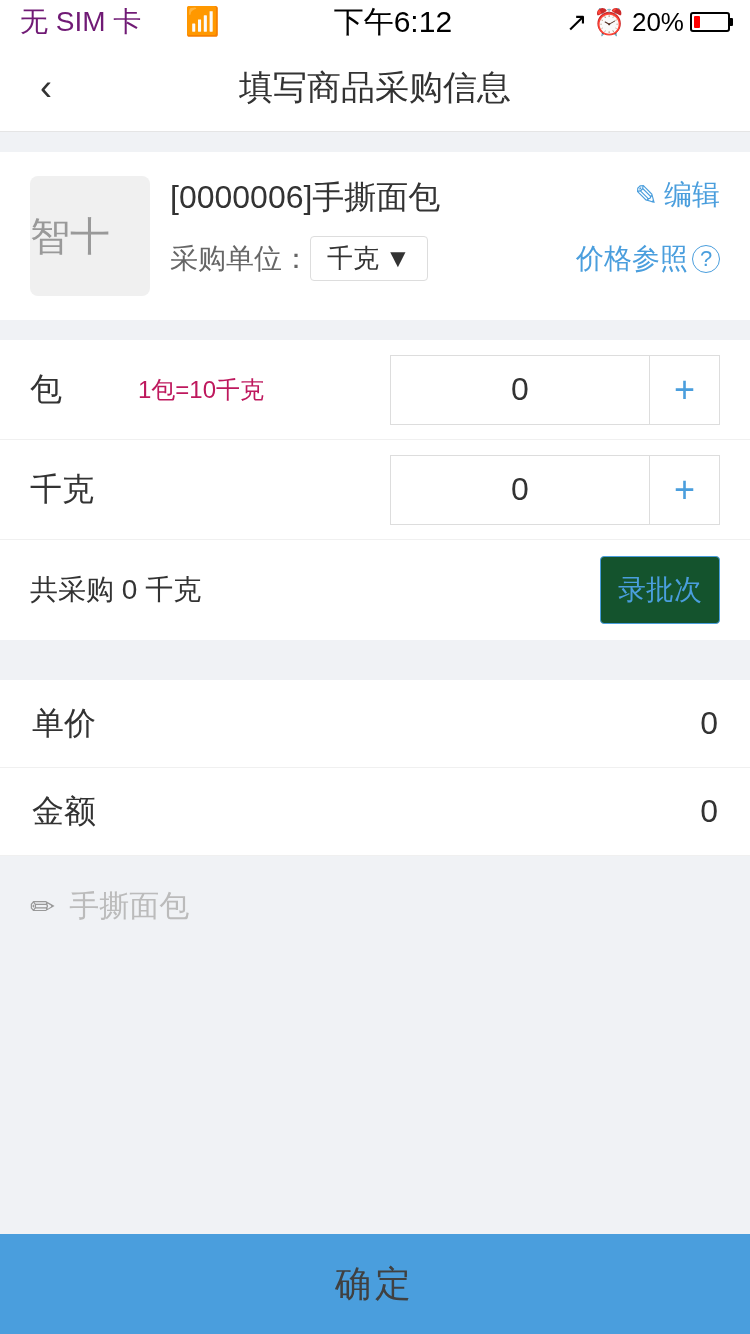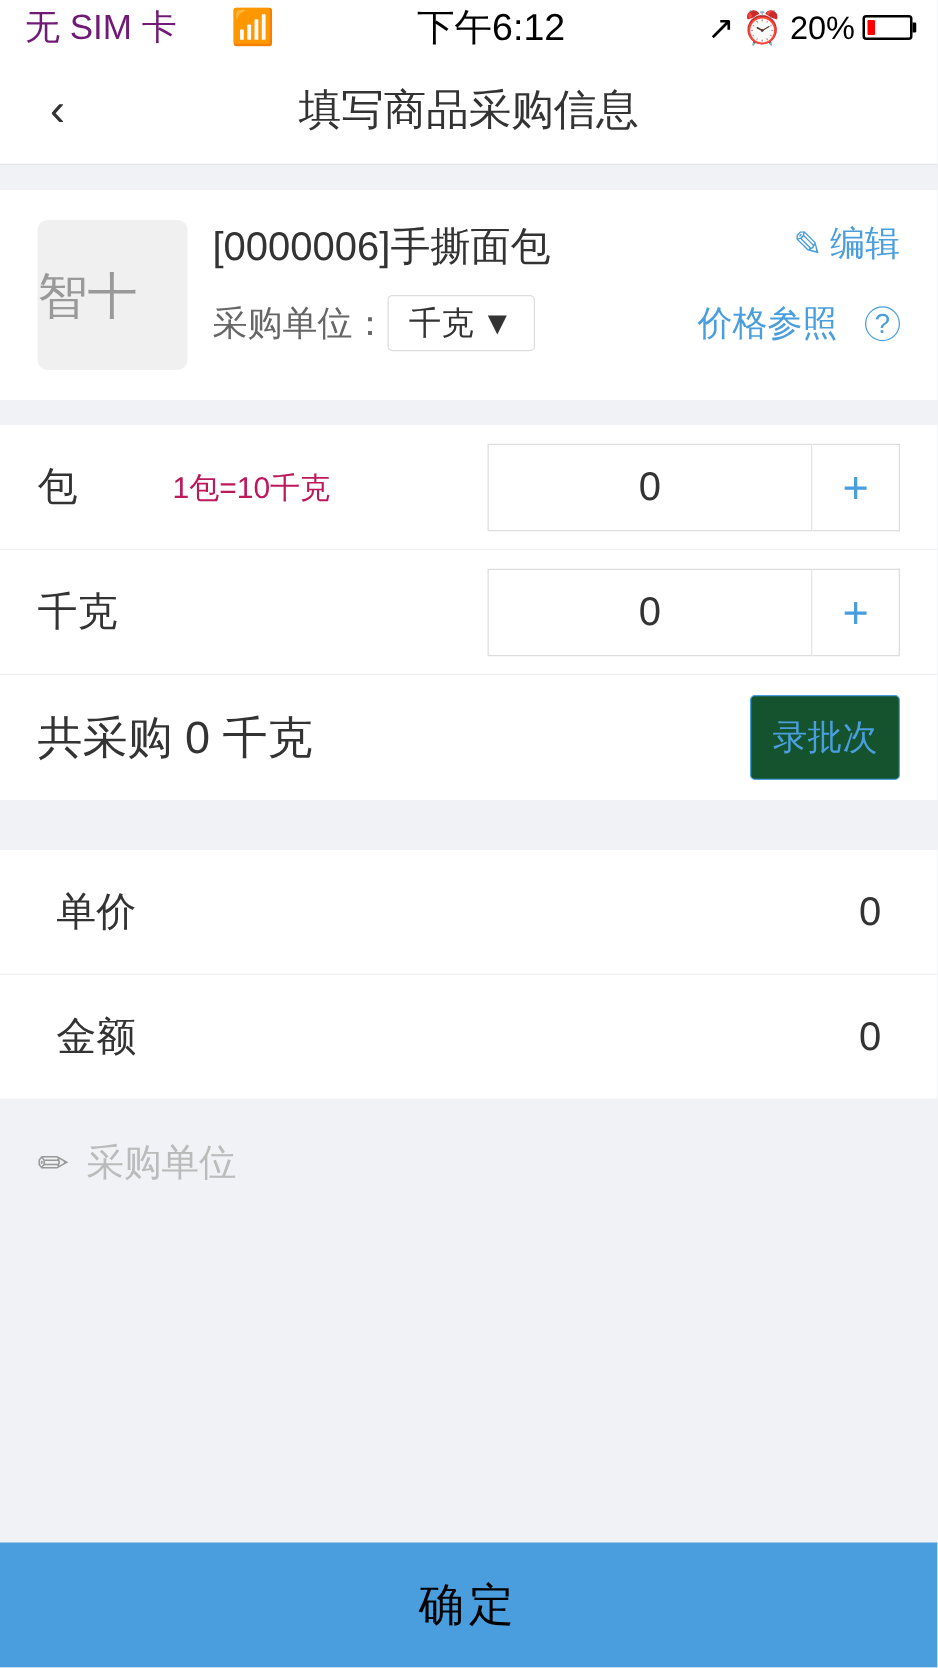--- a/index.html
+++ b/index.html
@@ -168,7 +168,7 @@
       font-size: 28px;
       display: flex;
       align-items: center;
-      gap: 22px;
+      gap: 4px;
     }
 
     

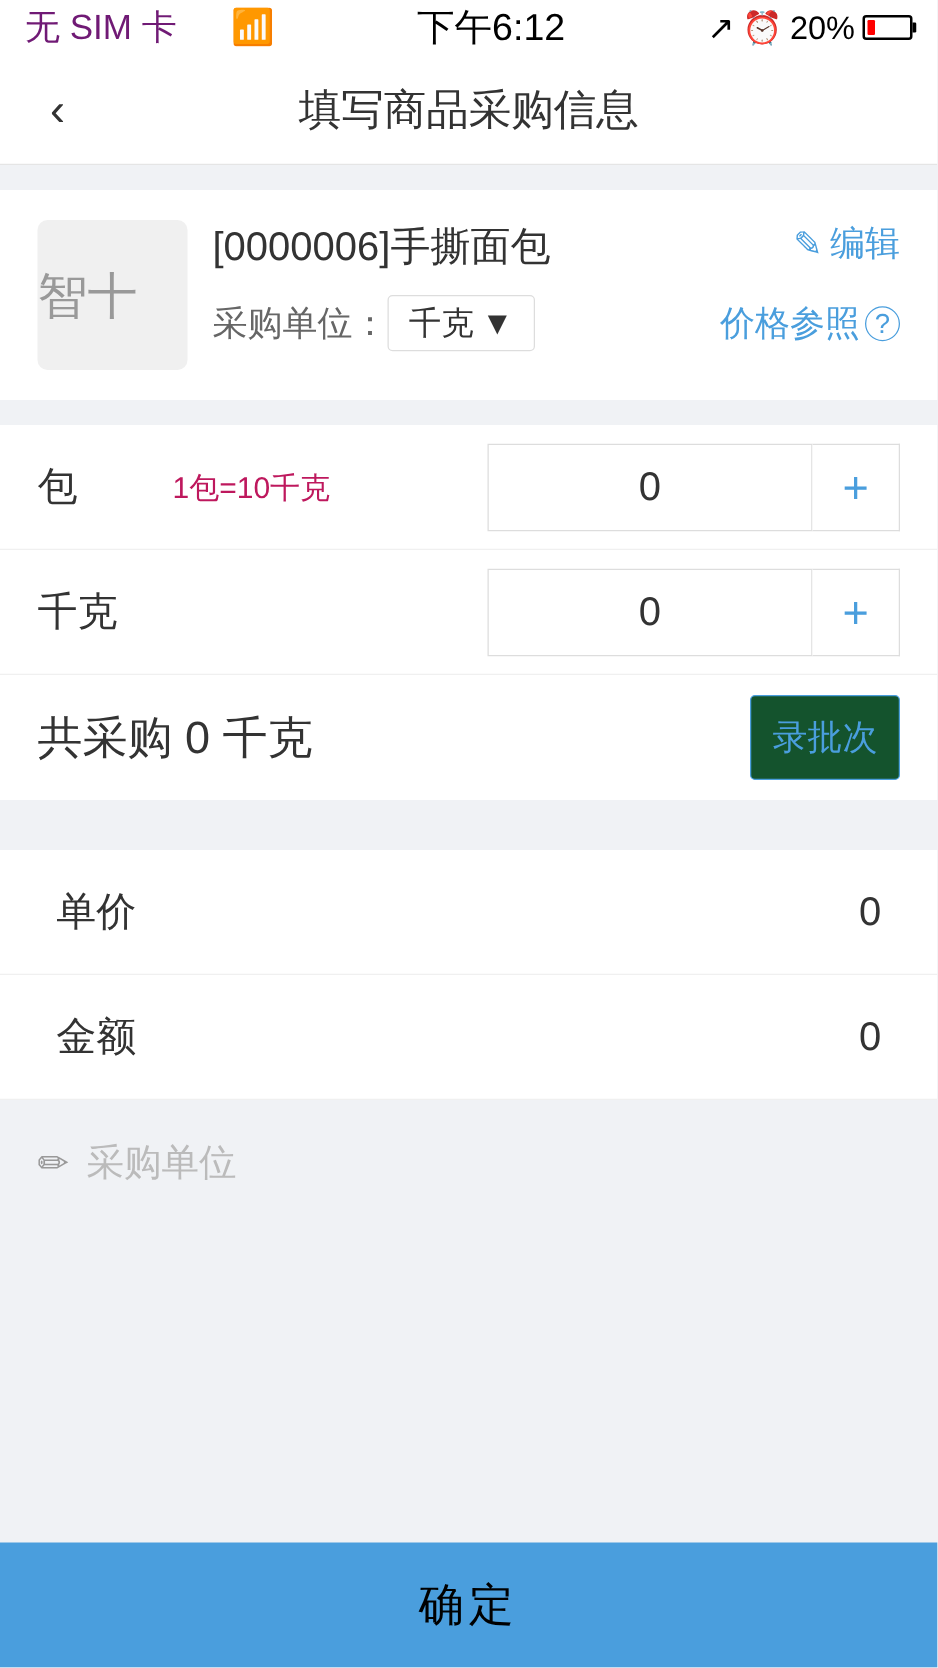--- a/index.html
+++ b/index.html
@@ -236,7 +236,7 @@
       background: #fff;
     }
     .summary-text {
-      font-size: 36px;
+      font-size: 28px;
       color: #333;
     }
     .batch-btn {

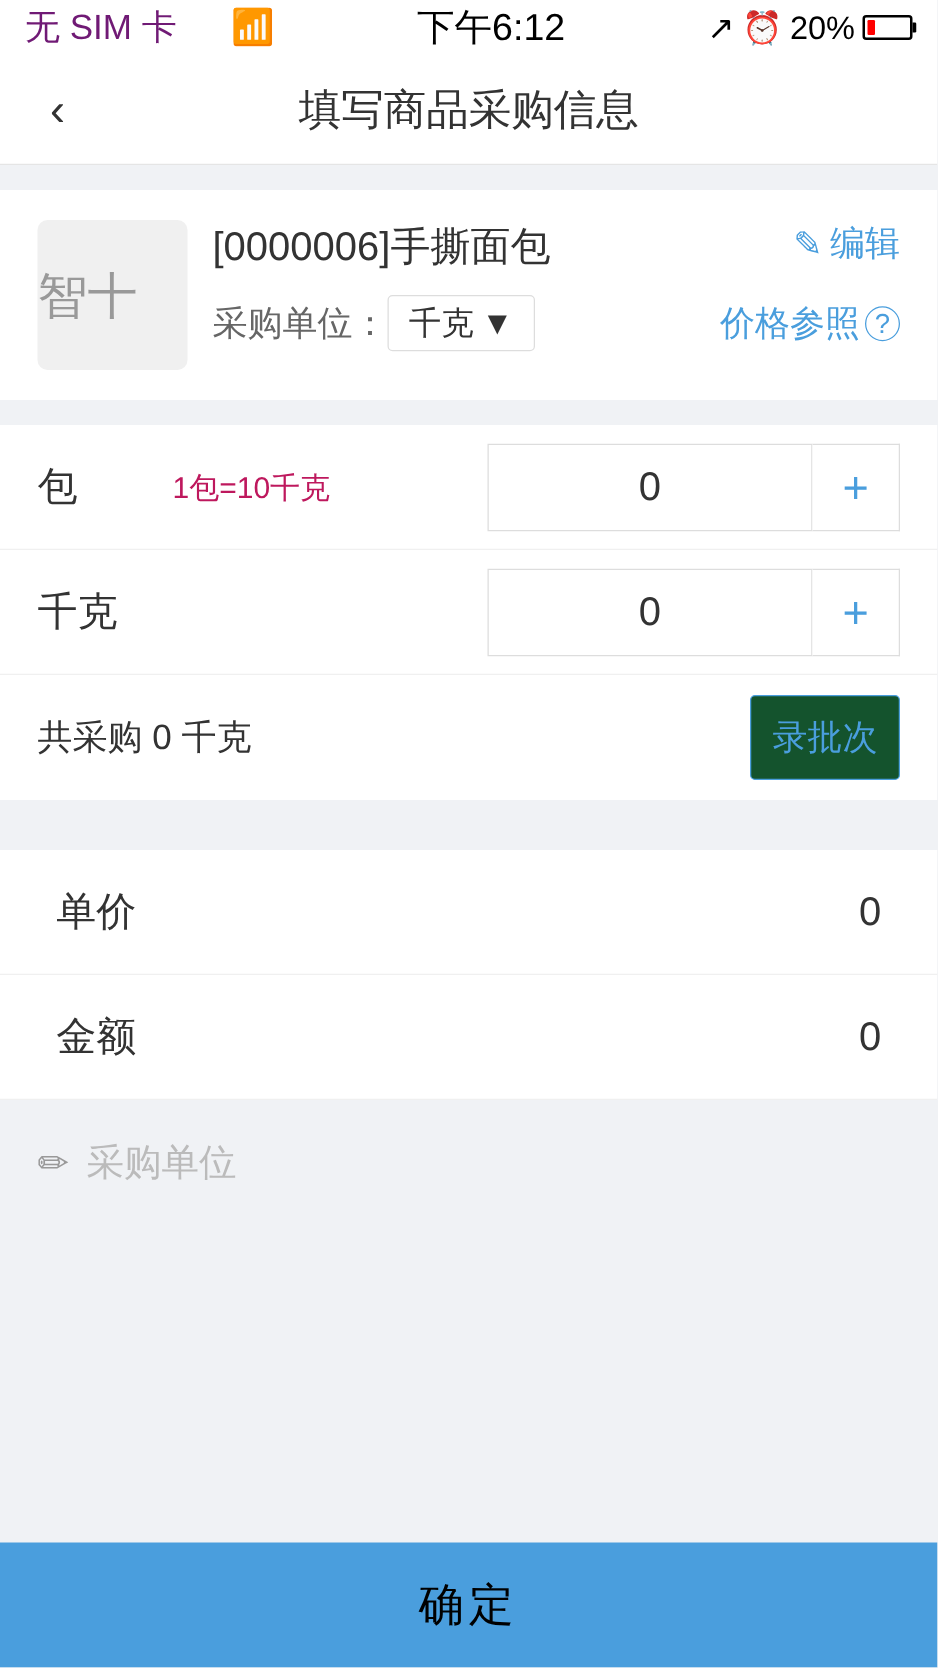--- a/index.html
+++ b/index.html
@@ -258,8 +258,8 @@
     .info-row {
       display: flex;
       align-items: center;
-      padding: 0 45px;
-      height: 100px;
+      padding: 0 32px;
+      height: 88px;
       border-bottom: 1px solid #f0f0f0;
     }
     .info-row-label {

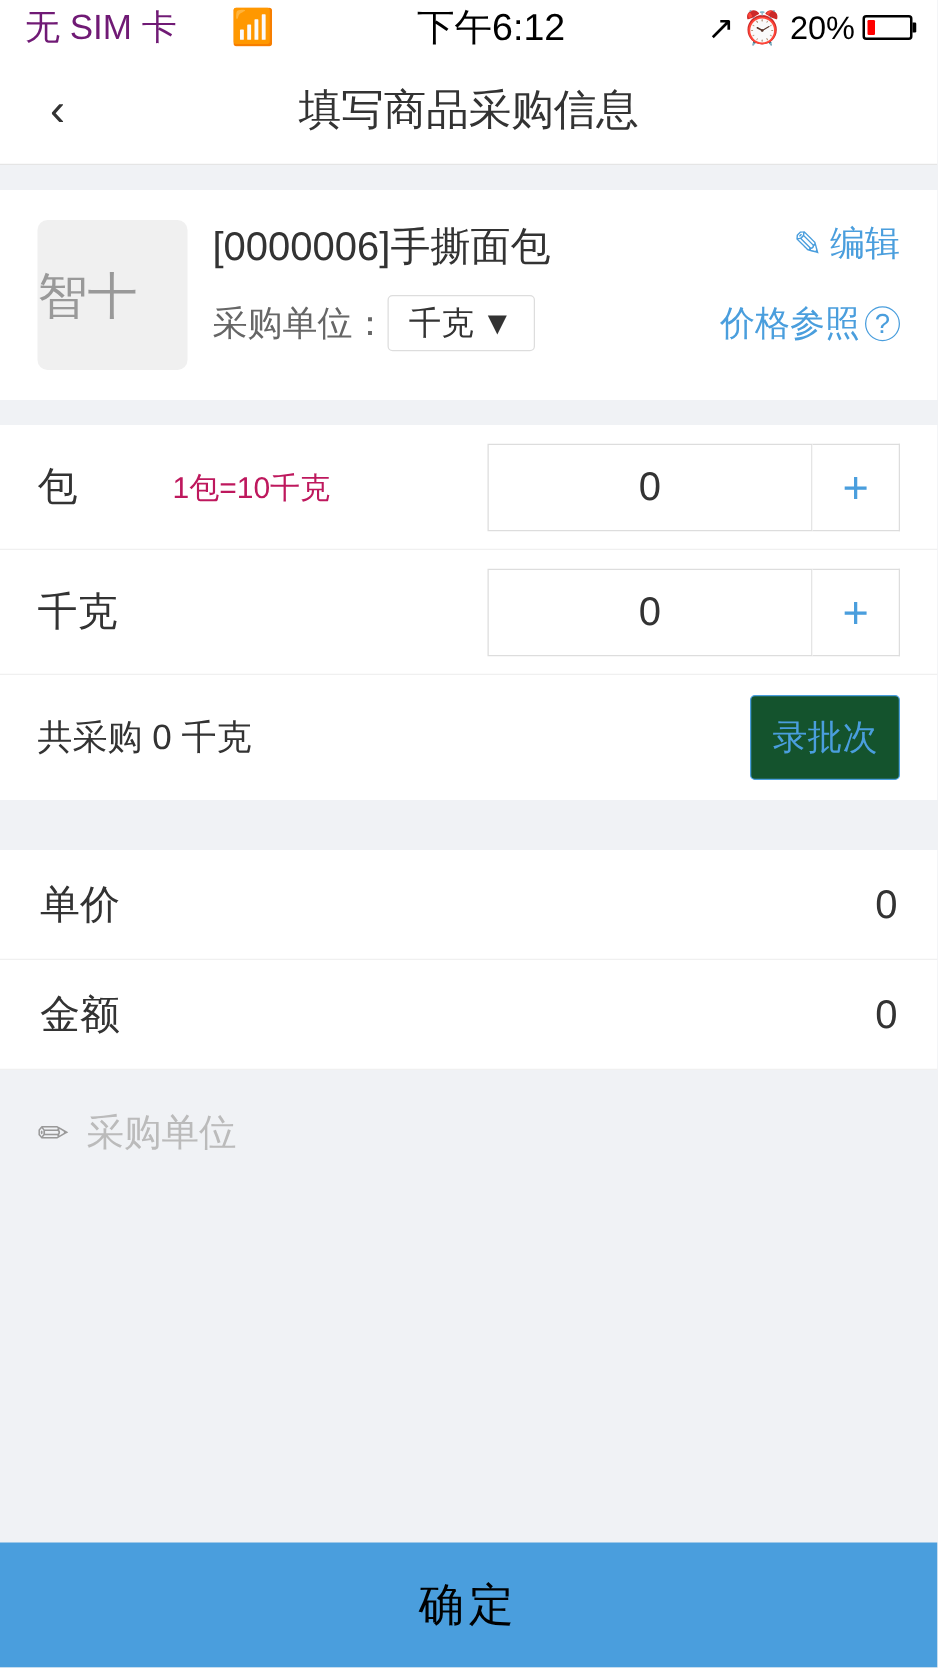--- a/index.html
+++ b/index.html
@@ -406,7 +406,7 @@
 
 <div class="note-section">
   <span class="note-icon">✏</span>
-  <span class="note-placeholder">采购单位</span>
+  <span class="note-placeholder">手撕面包</span>
 </div>
 
 <div class="content-area"></div>

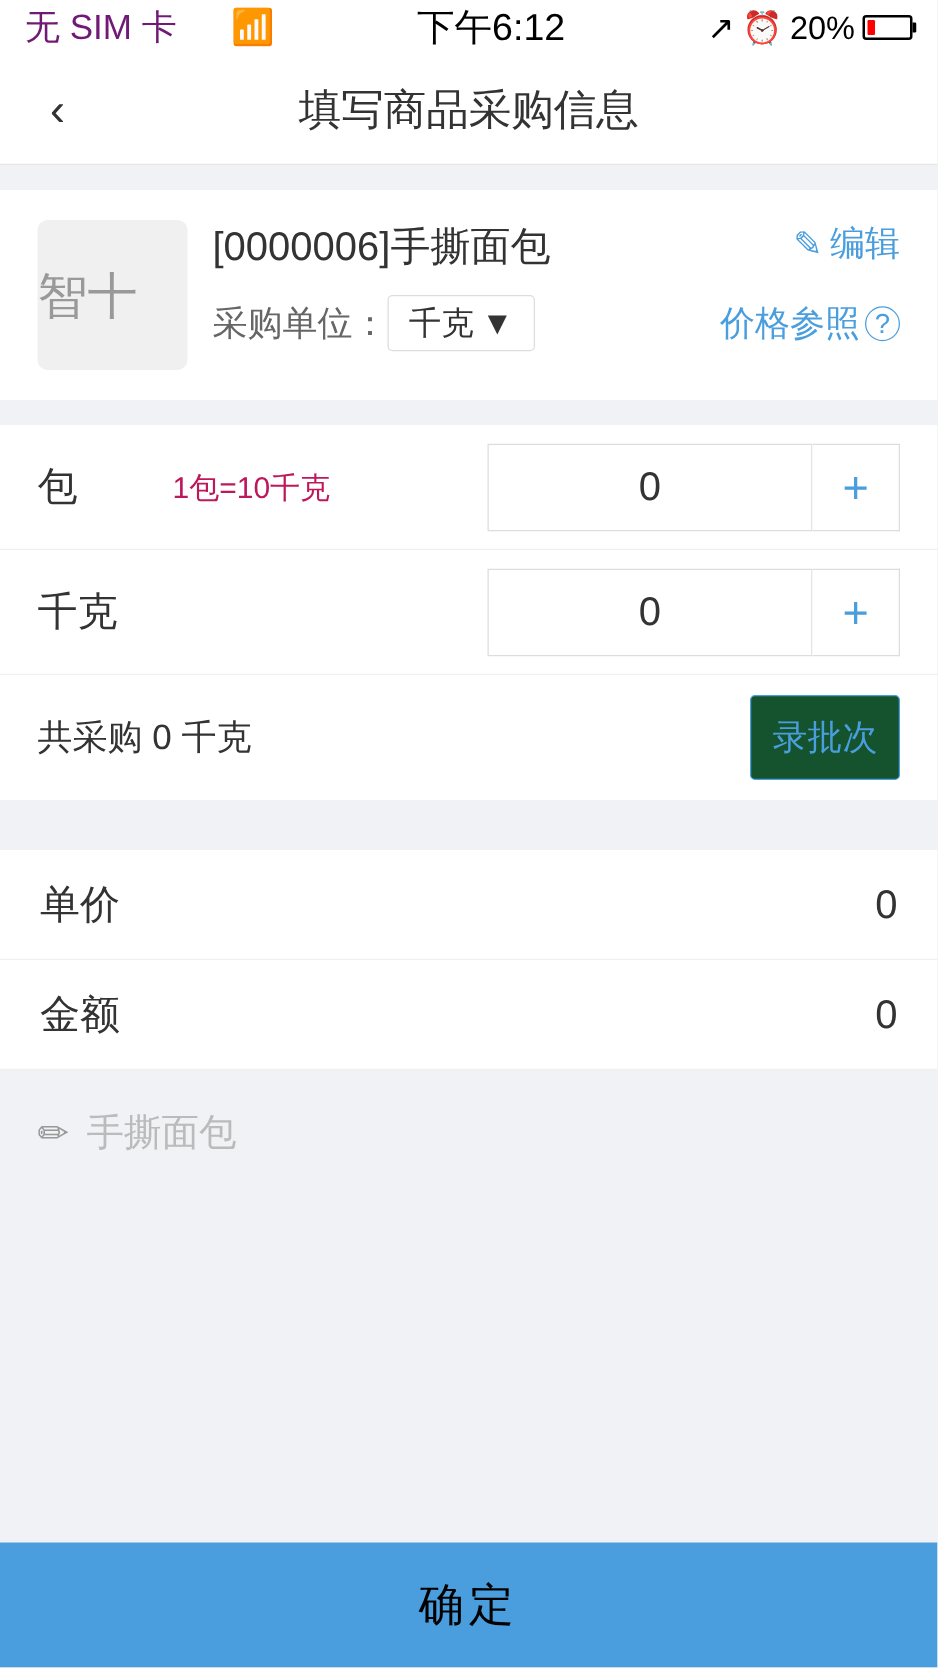--- a/index.html
+++ b/index.html
@@ -302,7 +302,7 @@
       width: 100%;
       height: 100px;
       background: #4a9edd;
-      color: #000000;
+      color: #404040;
       font-size: 36px;
       border: none;
       cursor: pointer;

